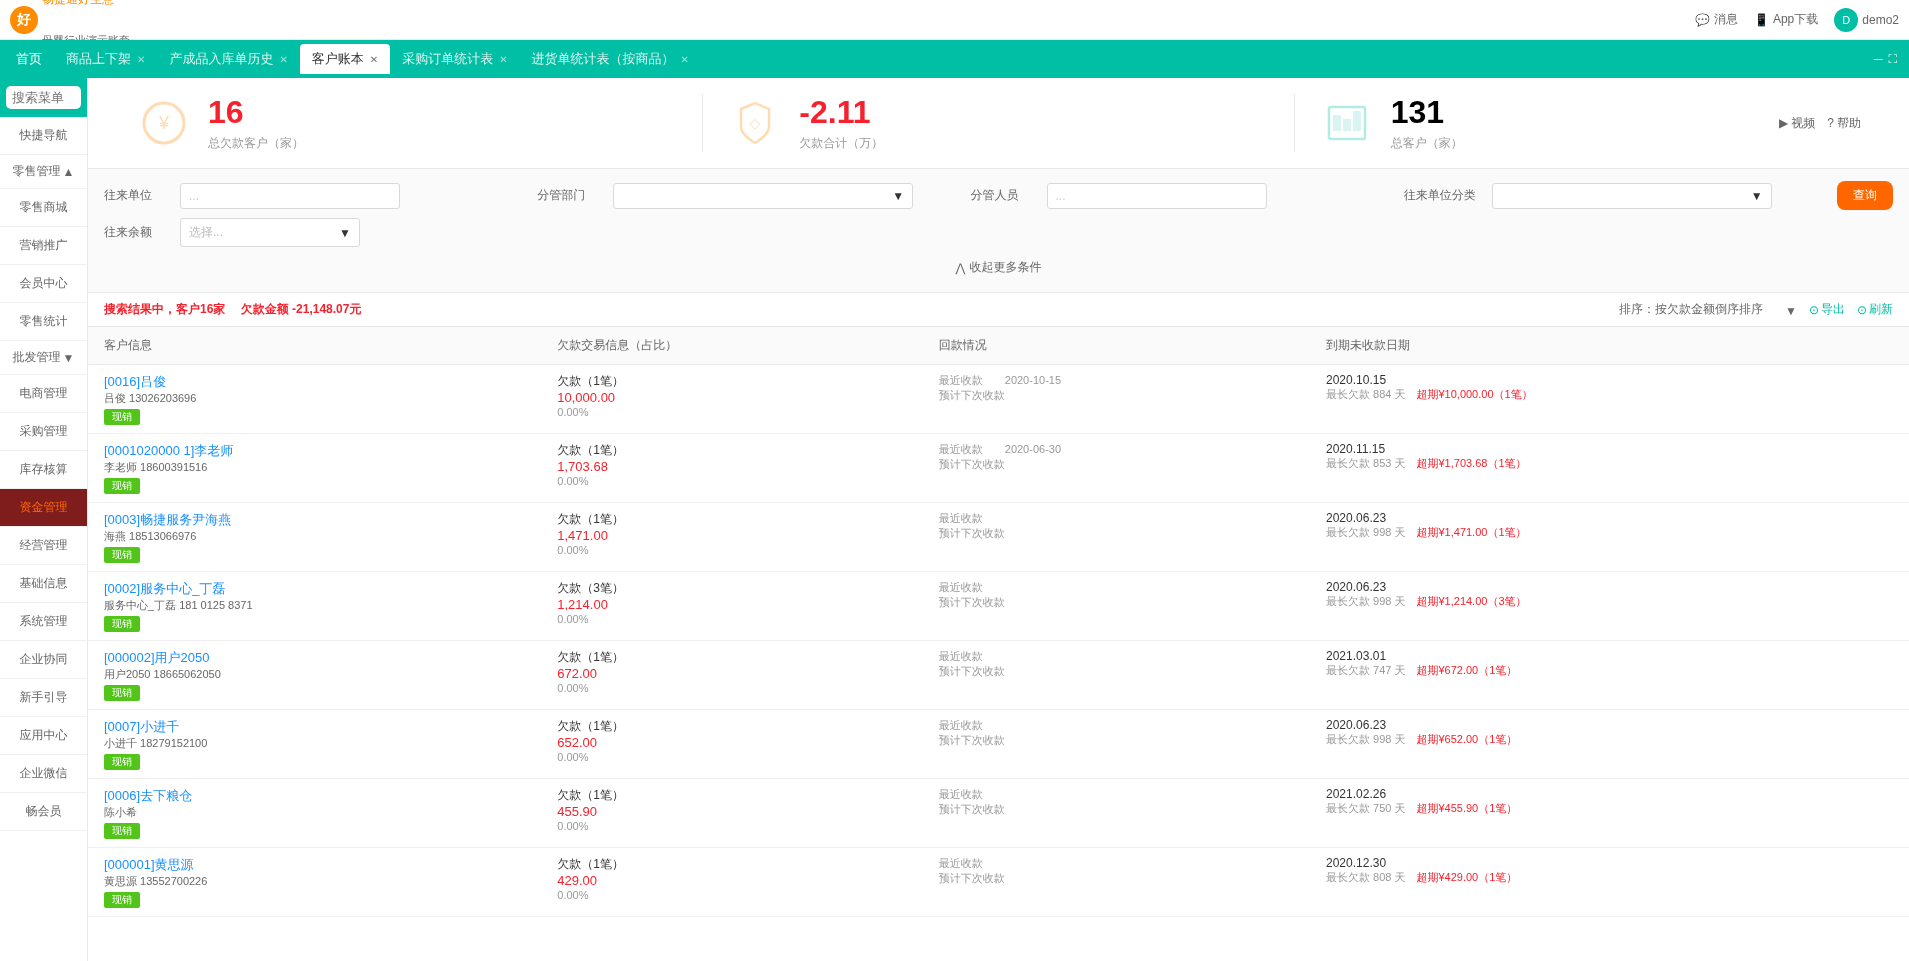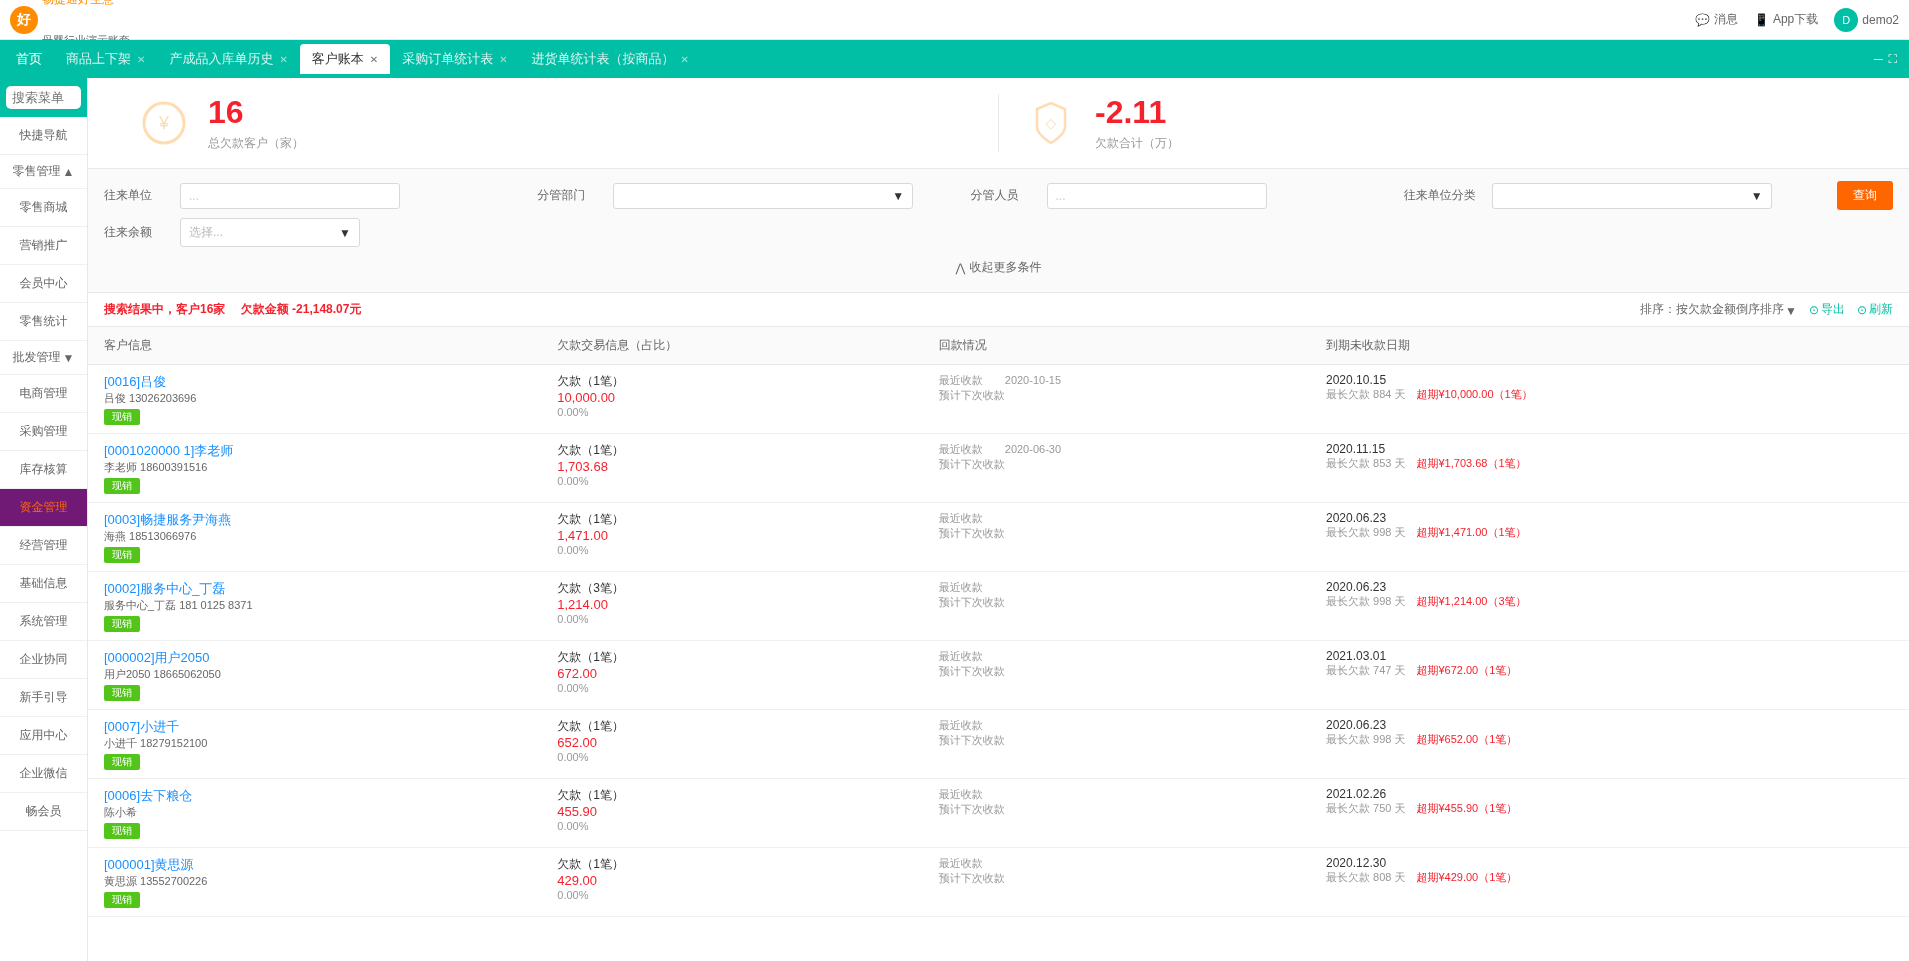--- a/index.html
+++ b/index.html
@@ -250,6 +250,30 @@
           </div>
         </div>
 
+        <div class="stat-card">
+          <div class="stat-icon">
+            <svg viewBox="0 0 48 48" fill="none" xmlns="http://www.w3.org/2000/svg">
+              <rect x="6" y="8" width="36" height="32" rx="2" stroke="#00bfa5" stroke-width="2.5" fill="none"></rect>
+              <rect x="10" y="16" width="8" height="16" fill="#00bfa5" opacity="0.5"></rect>
+              <rect x="20" y="20" width="8" height="12" fill="#00bfa5" opacity="0.5"></rect>
+              <rect x="30" y="12" width="8" height="20" fill="#00bfa5" opacity="0.5"></rect>
+            </svg>
+          </div>
+          <div class="stat-info">
+            <span class="stat-value black">131</span>
+            <span class="stat-label">总客户（家）</span>
+          </div>
+          <div class="stat-card-right">
+            <span style="display:flex;align-items:center;gap:3px;cursor:pointer;color:#666;">
+              <span>▶</span>
+              <span>视频</span>
+            </span>
+            <span style="display:flex;align-items:center;gap:3px;cursor:pointer;color:#666;">
+              <span>?</span>
+              <span>帮助</span>
+            </span>
+          </div>
+        </div>
       </div>
 
       <div class="filter-area">

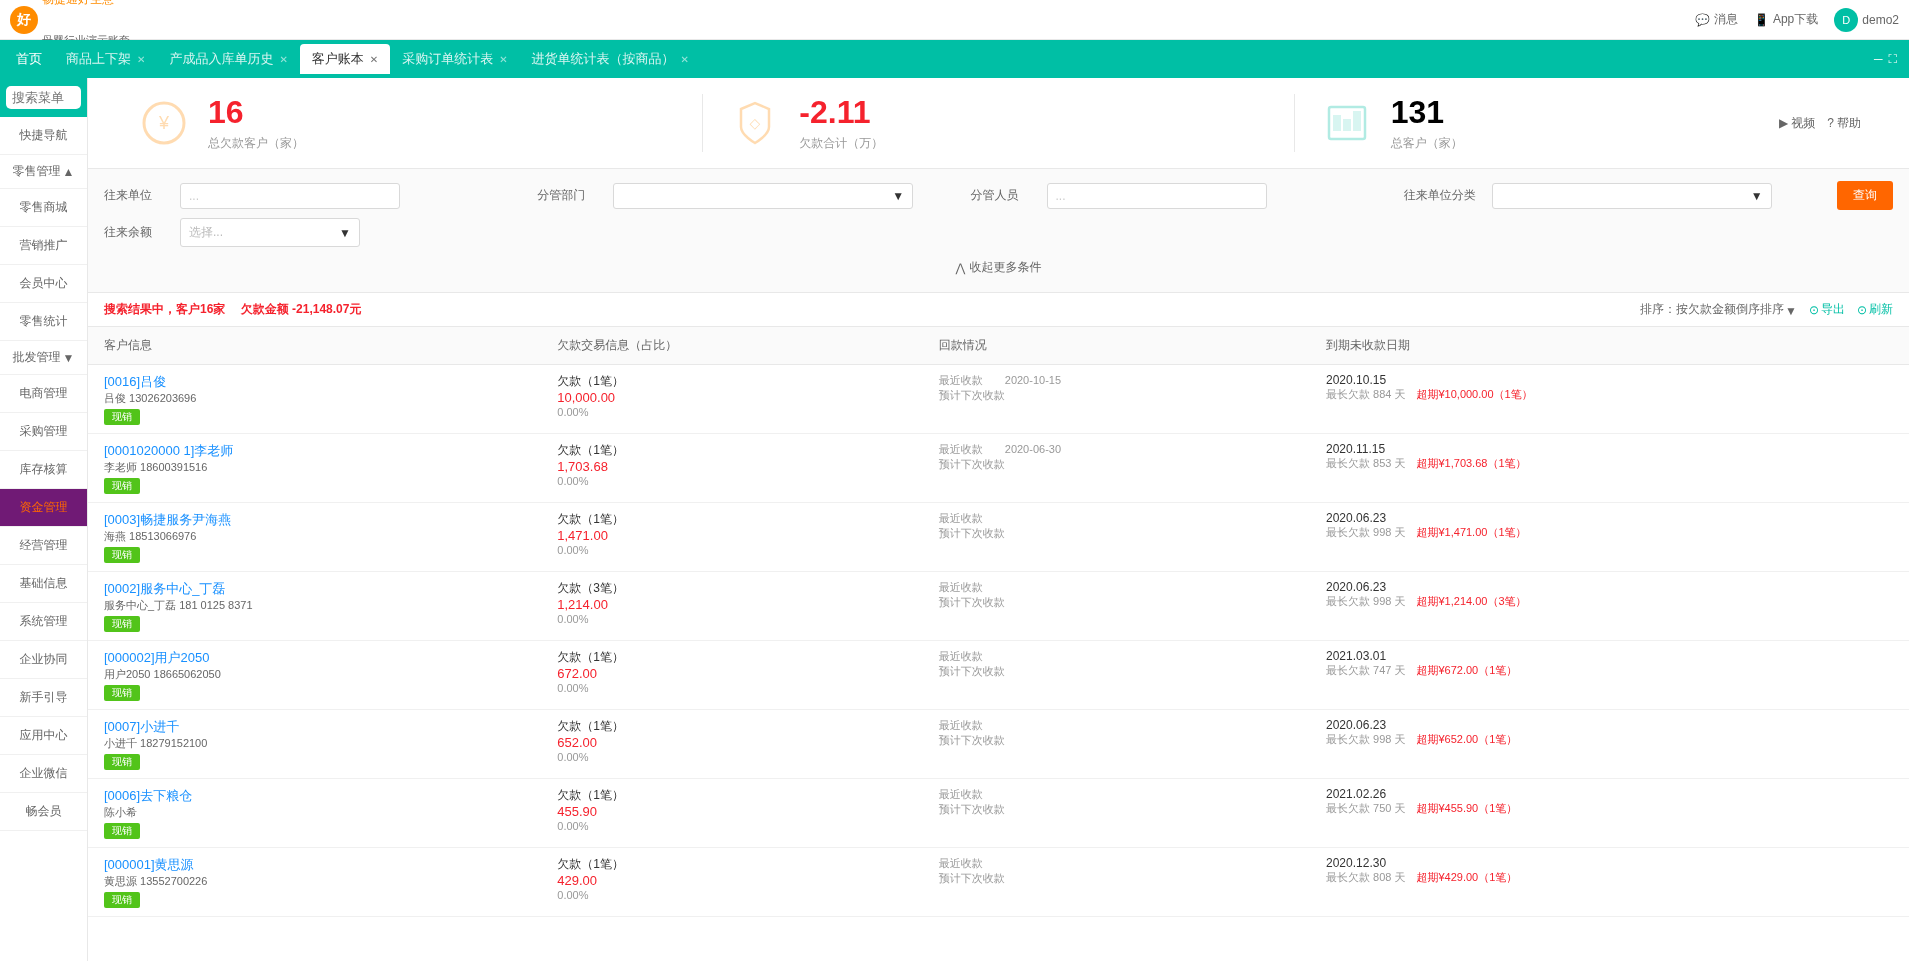--- a/index.html
+++ b/index.html
@@ -60,7 +60,7 @@
     .filter-input { flex: 1; border: 1px solid #d9d9d9; border-radius: 3px; padding: 5px 8px; font-size: 12px; background: #fff; display: flex; align-items: center; justify-content: space-between; cursor: pointer; min-width: 120px; max-width: 220px; }
     .filter-select { flex: 1; border: 1px solid #d9d9d9; border-radius: 3px; padding: 5px 8px; font-size: 12px; background: #fff; display: flex; align-items: center; justify-content: space-between; cursor: pointer; min-width: 120px; max-width: 220px; }
     .collapse-row { display: flex; justify-content: center; align-items: center; gap: 4px; color: #666; cursor: pointer; font-size: 12px; padding: 4px 0; }
-    .search-btn { background: #ff6600; color: white; border: none; border-radius: 3px; padding: 6px 16px; cursor: pointer; font-size: 12px; white-space: nowrap; }
+    .search-btn { background: #ff6600; color: white; border: none; border-radius: 8px; padding: 6px 16px; cursor: pointer; font-size: 12px; white-space: nowrap; }
 
     
     .table-header-row { background: #fff; padding: 8px 16px; display: flex; align-items: center; justify-content: space-between; border-bottom: 1px solid #e8e8e8; }

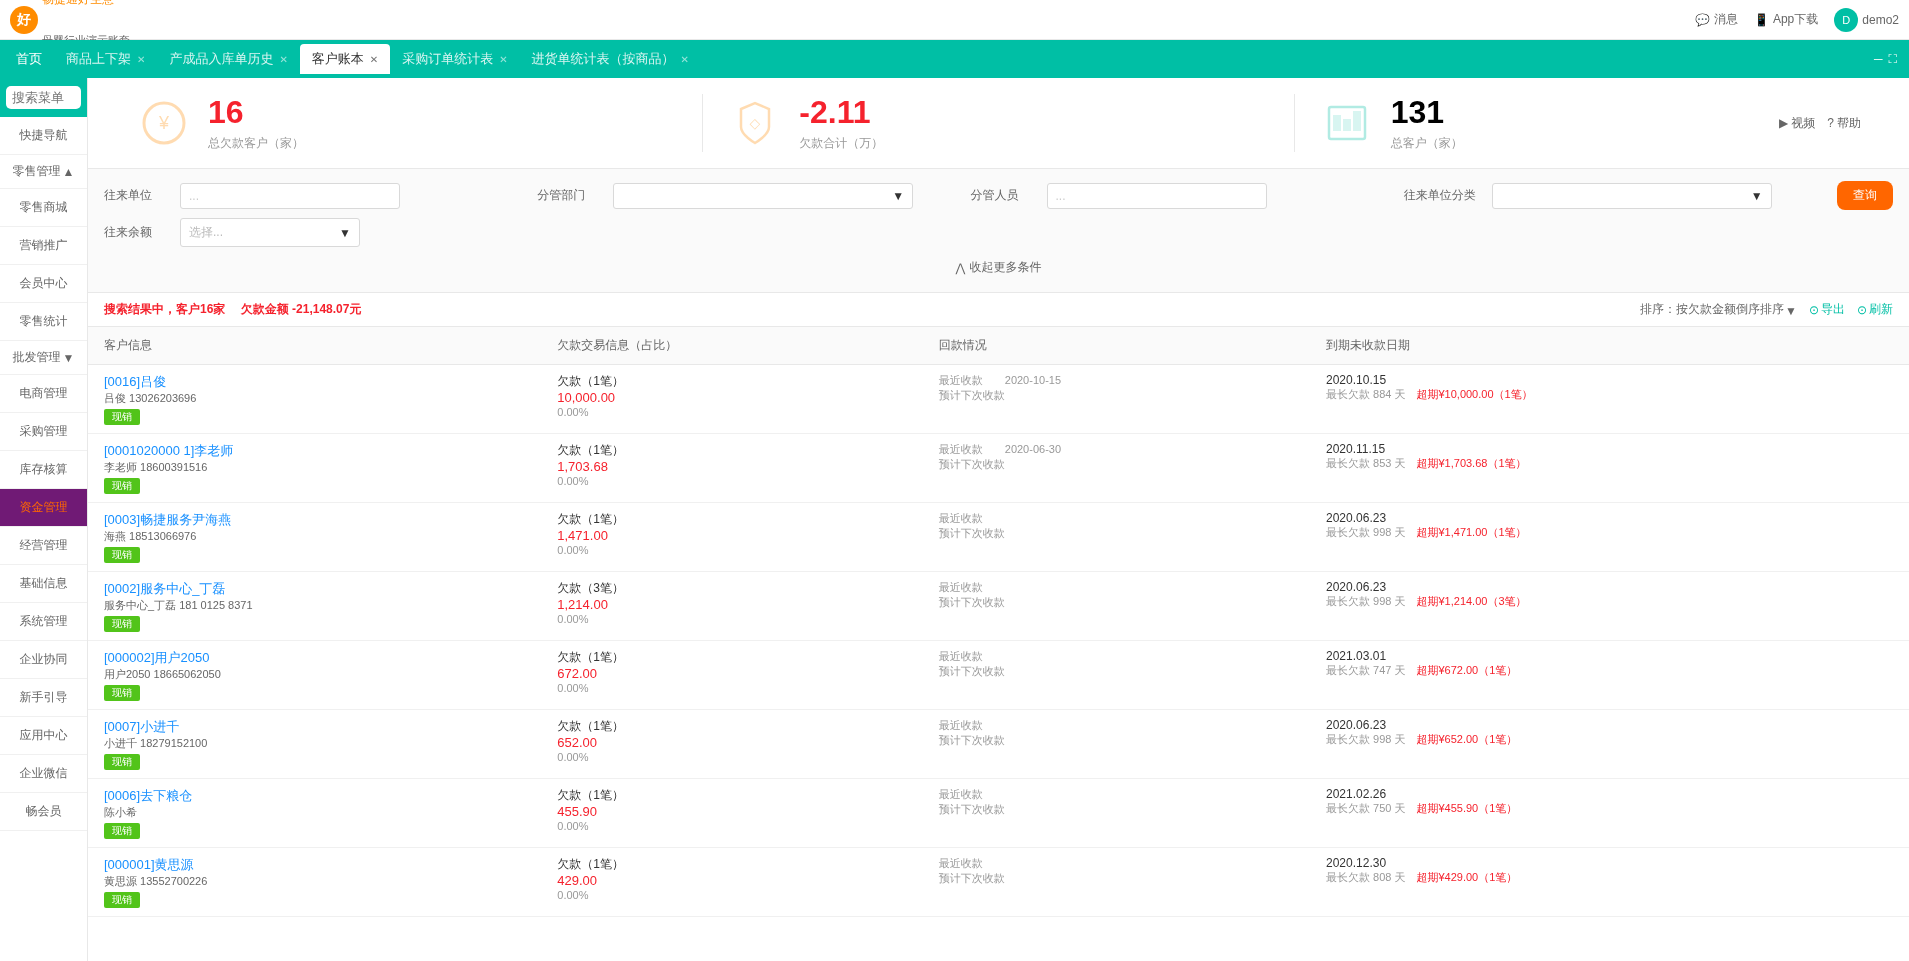--- a/index.html
+++ b/index.html
@@ -67,7 +67,7 @@
     .table-summary { font-size: 12px; color: #333; }
     .table-summary span { color: #f5222d; font-weight: bold; }
     .table-actions { display: flex; align-items: center; gap: 12px; font-size: 12px; color: #666; }
-    .table-sort { display: flex; align-items: flex-end; gap: 1px; cursor: pointer; }
+    .table-sort { display: flex; align-items: flex-end; gap: 22px; cursor: pointer; }
     .btn-export { color: #00bfa5; cursor: pointer; display: flex; align-items: center; gap: 2px; }
     .btn-refresh { color: #00bfa5; cursor: pointer; display: flex; align-items: center; gap: 2px; }
 

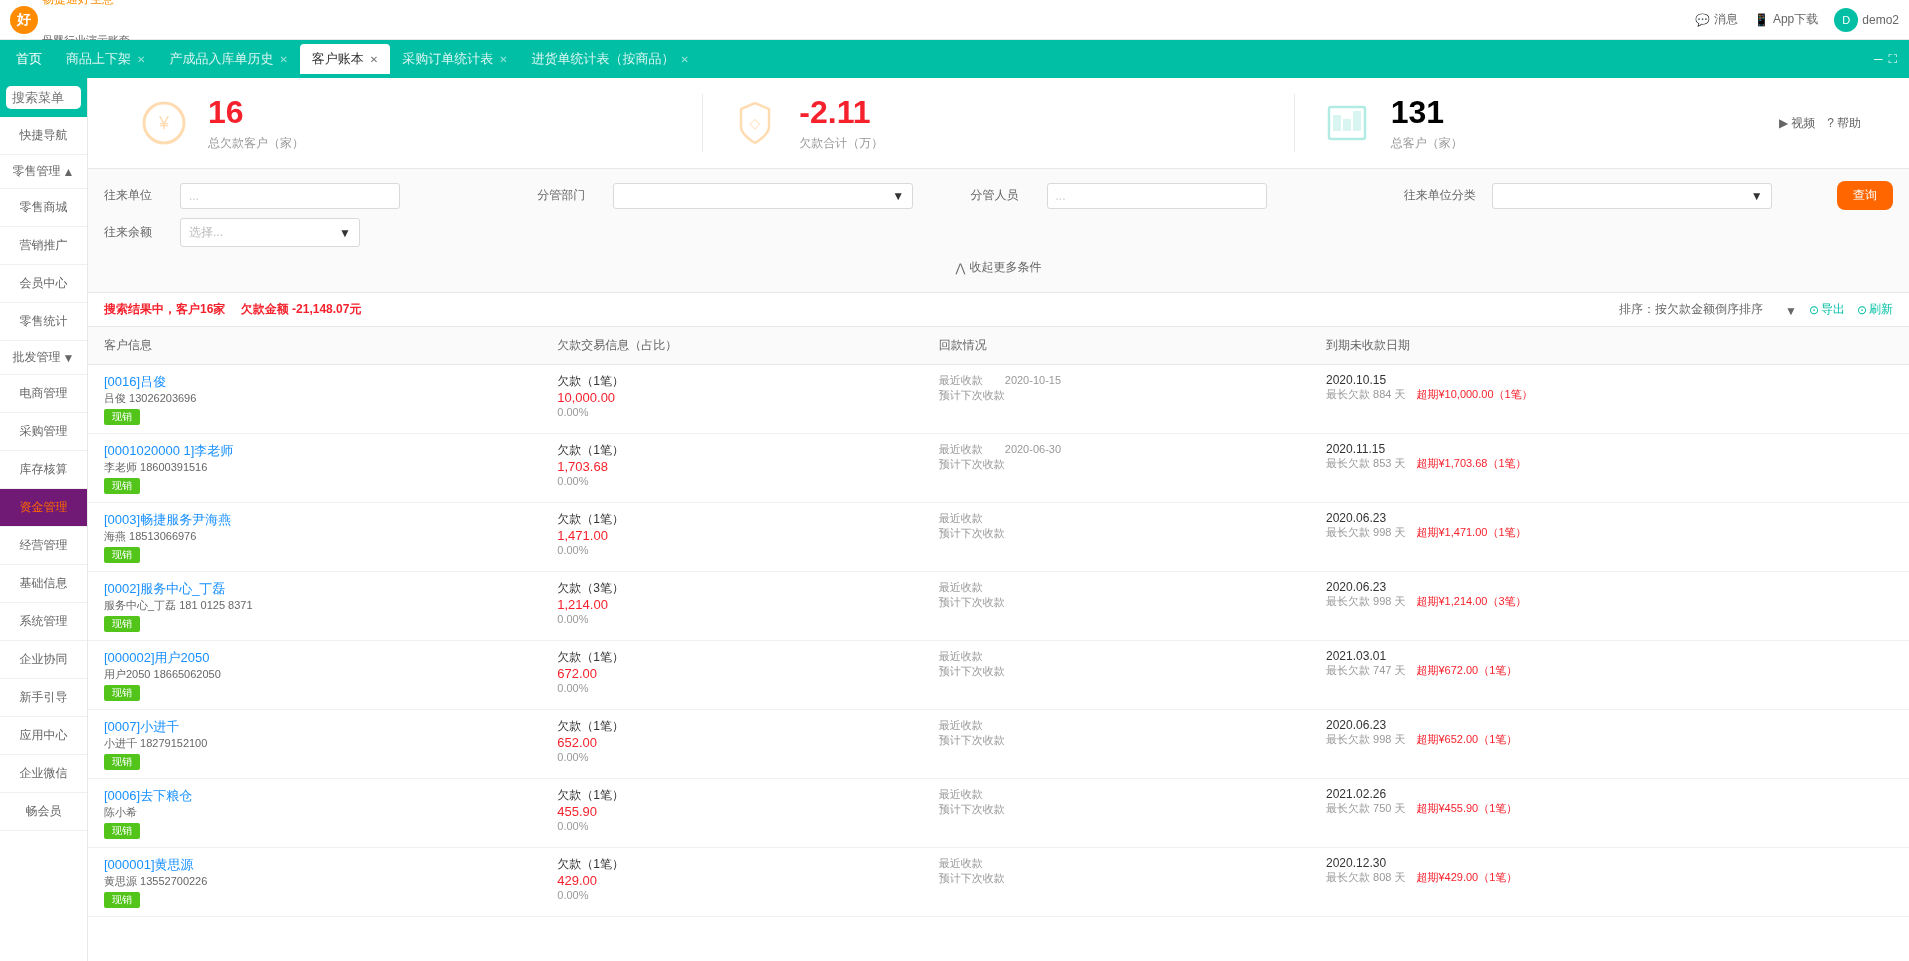--- a/index.html
+++ b/index.html
@@ -32,7 +32,7 @@
     .sidebar-search { padding: 8px 6px; background: #00bfa5; }
     .sidebar-search input { width: 100%; border: none; border-radius: 5px; padding: 4px 6px; font-size: 13px; outline: none; }
     .sidebar-item { padding: 10px 0; text-align: center; cursor: pointer; color: #666; font-size: 12px; border-bottom: 1px solid #f0f0f0; }
-    .sidebar-item.active { background: #701a75; color: #ff6600; }
+    .sidebar-item.active { background: #7f1d1d; color: #ff6600; }
     .sidebar-nav-label { display: flex; align-items: center; justify-content: center; gap: 2px; font-size: 12px; padding: 8px 4px; cursor: pointer; color: #666; border-bottom: 1px solid #f0f0f0; }
 
     

